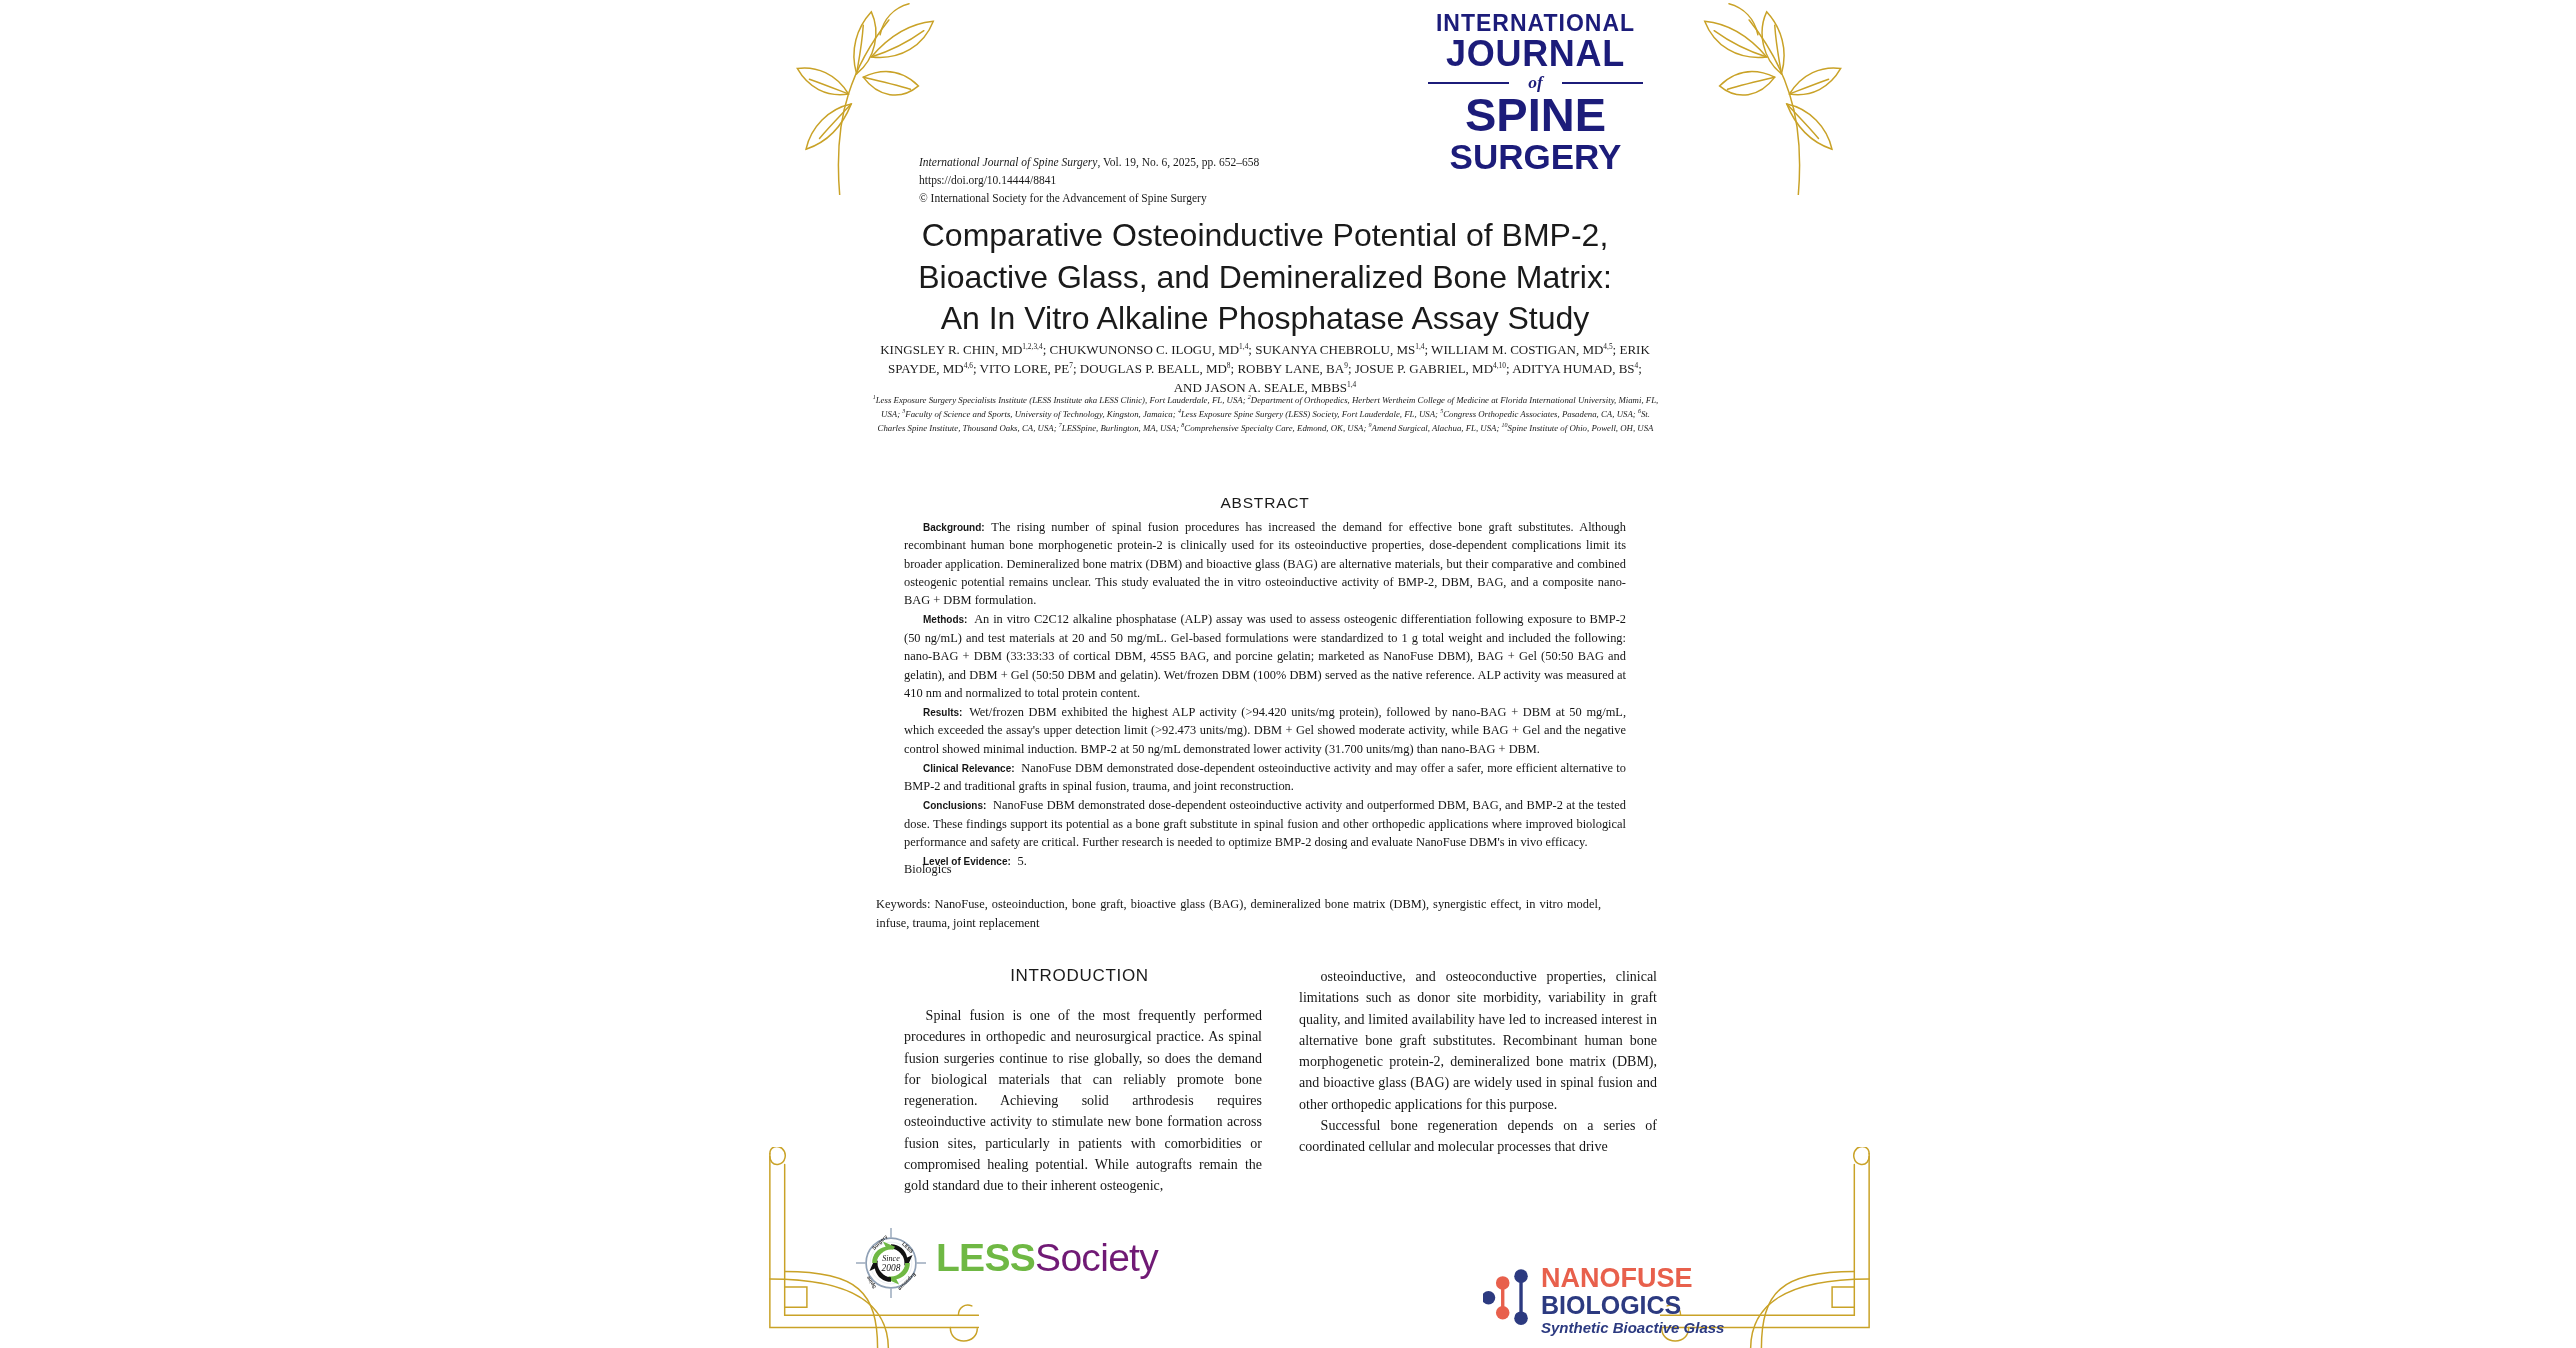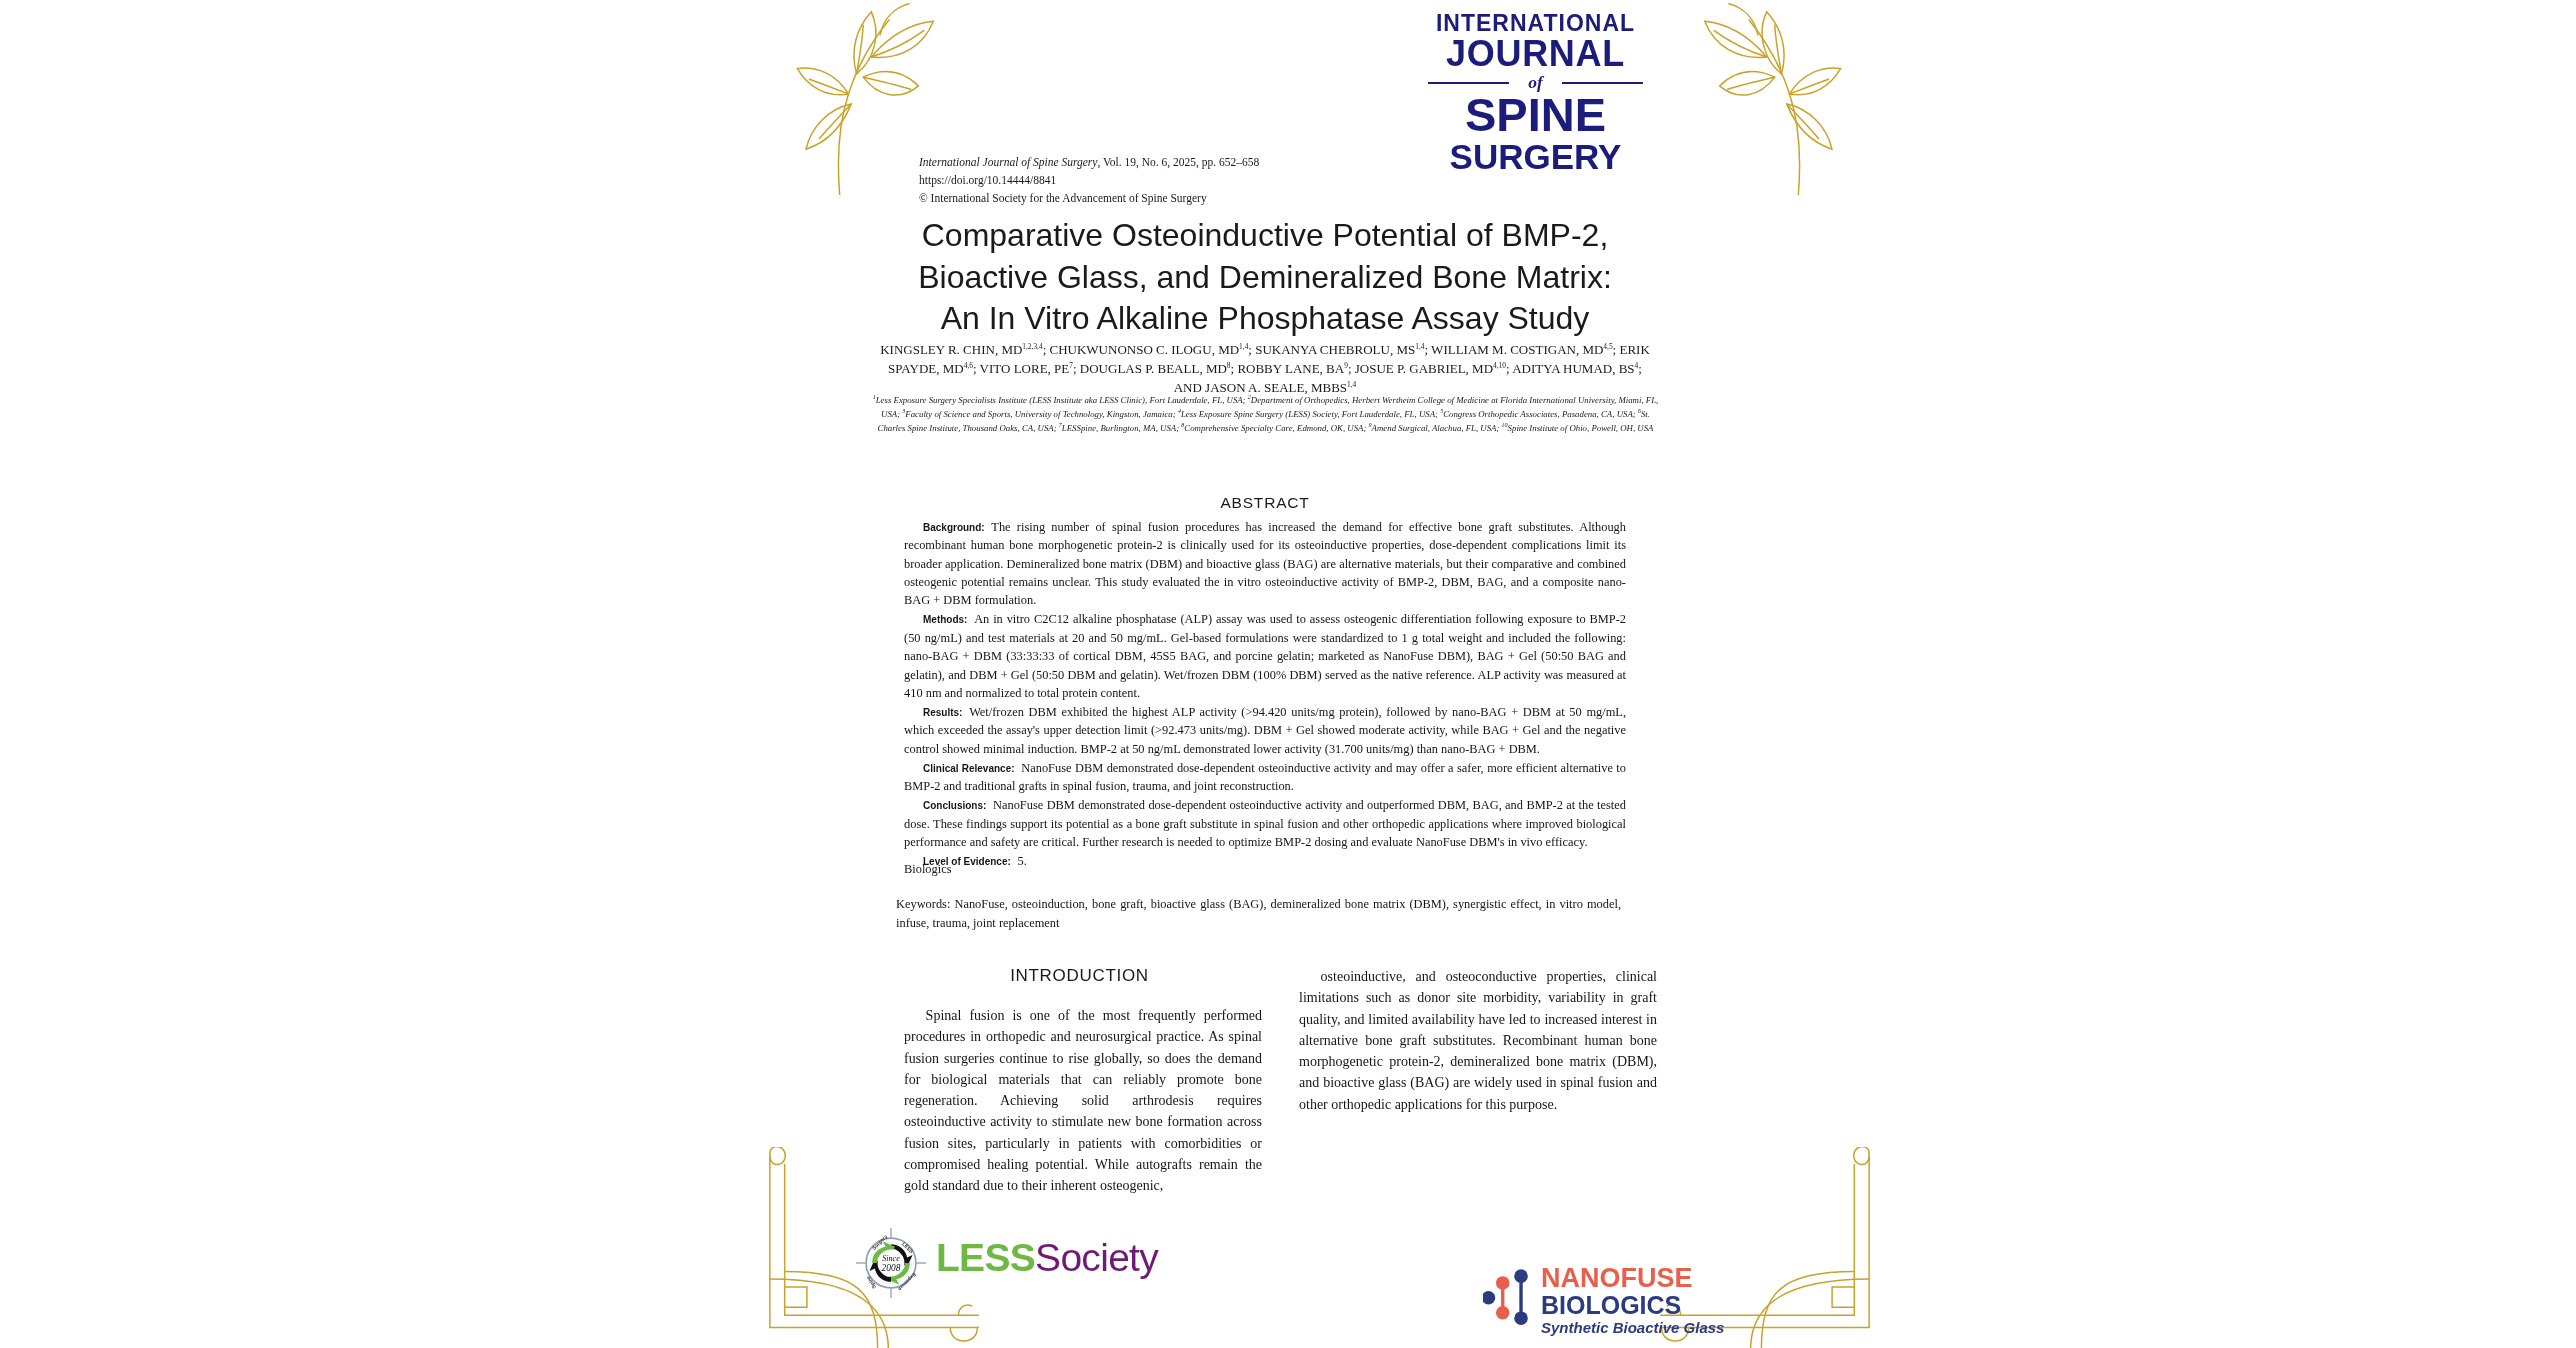--- a/index.html
+++ b/index.html
@@ -174,7 +174,7 @@
   }
   #keywords {
     position: absolute;
-    left: 896px;
+    left: 876px;
     top: 895px;
     width: 725px;
     font-size: 12.4px;

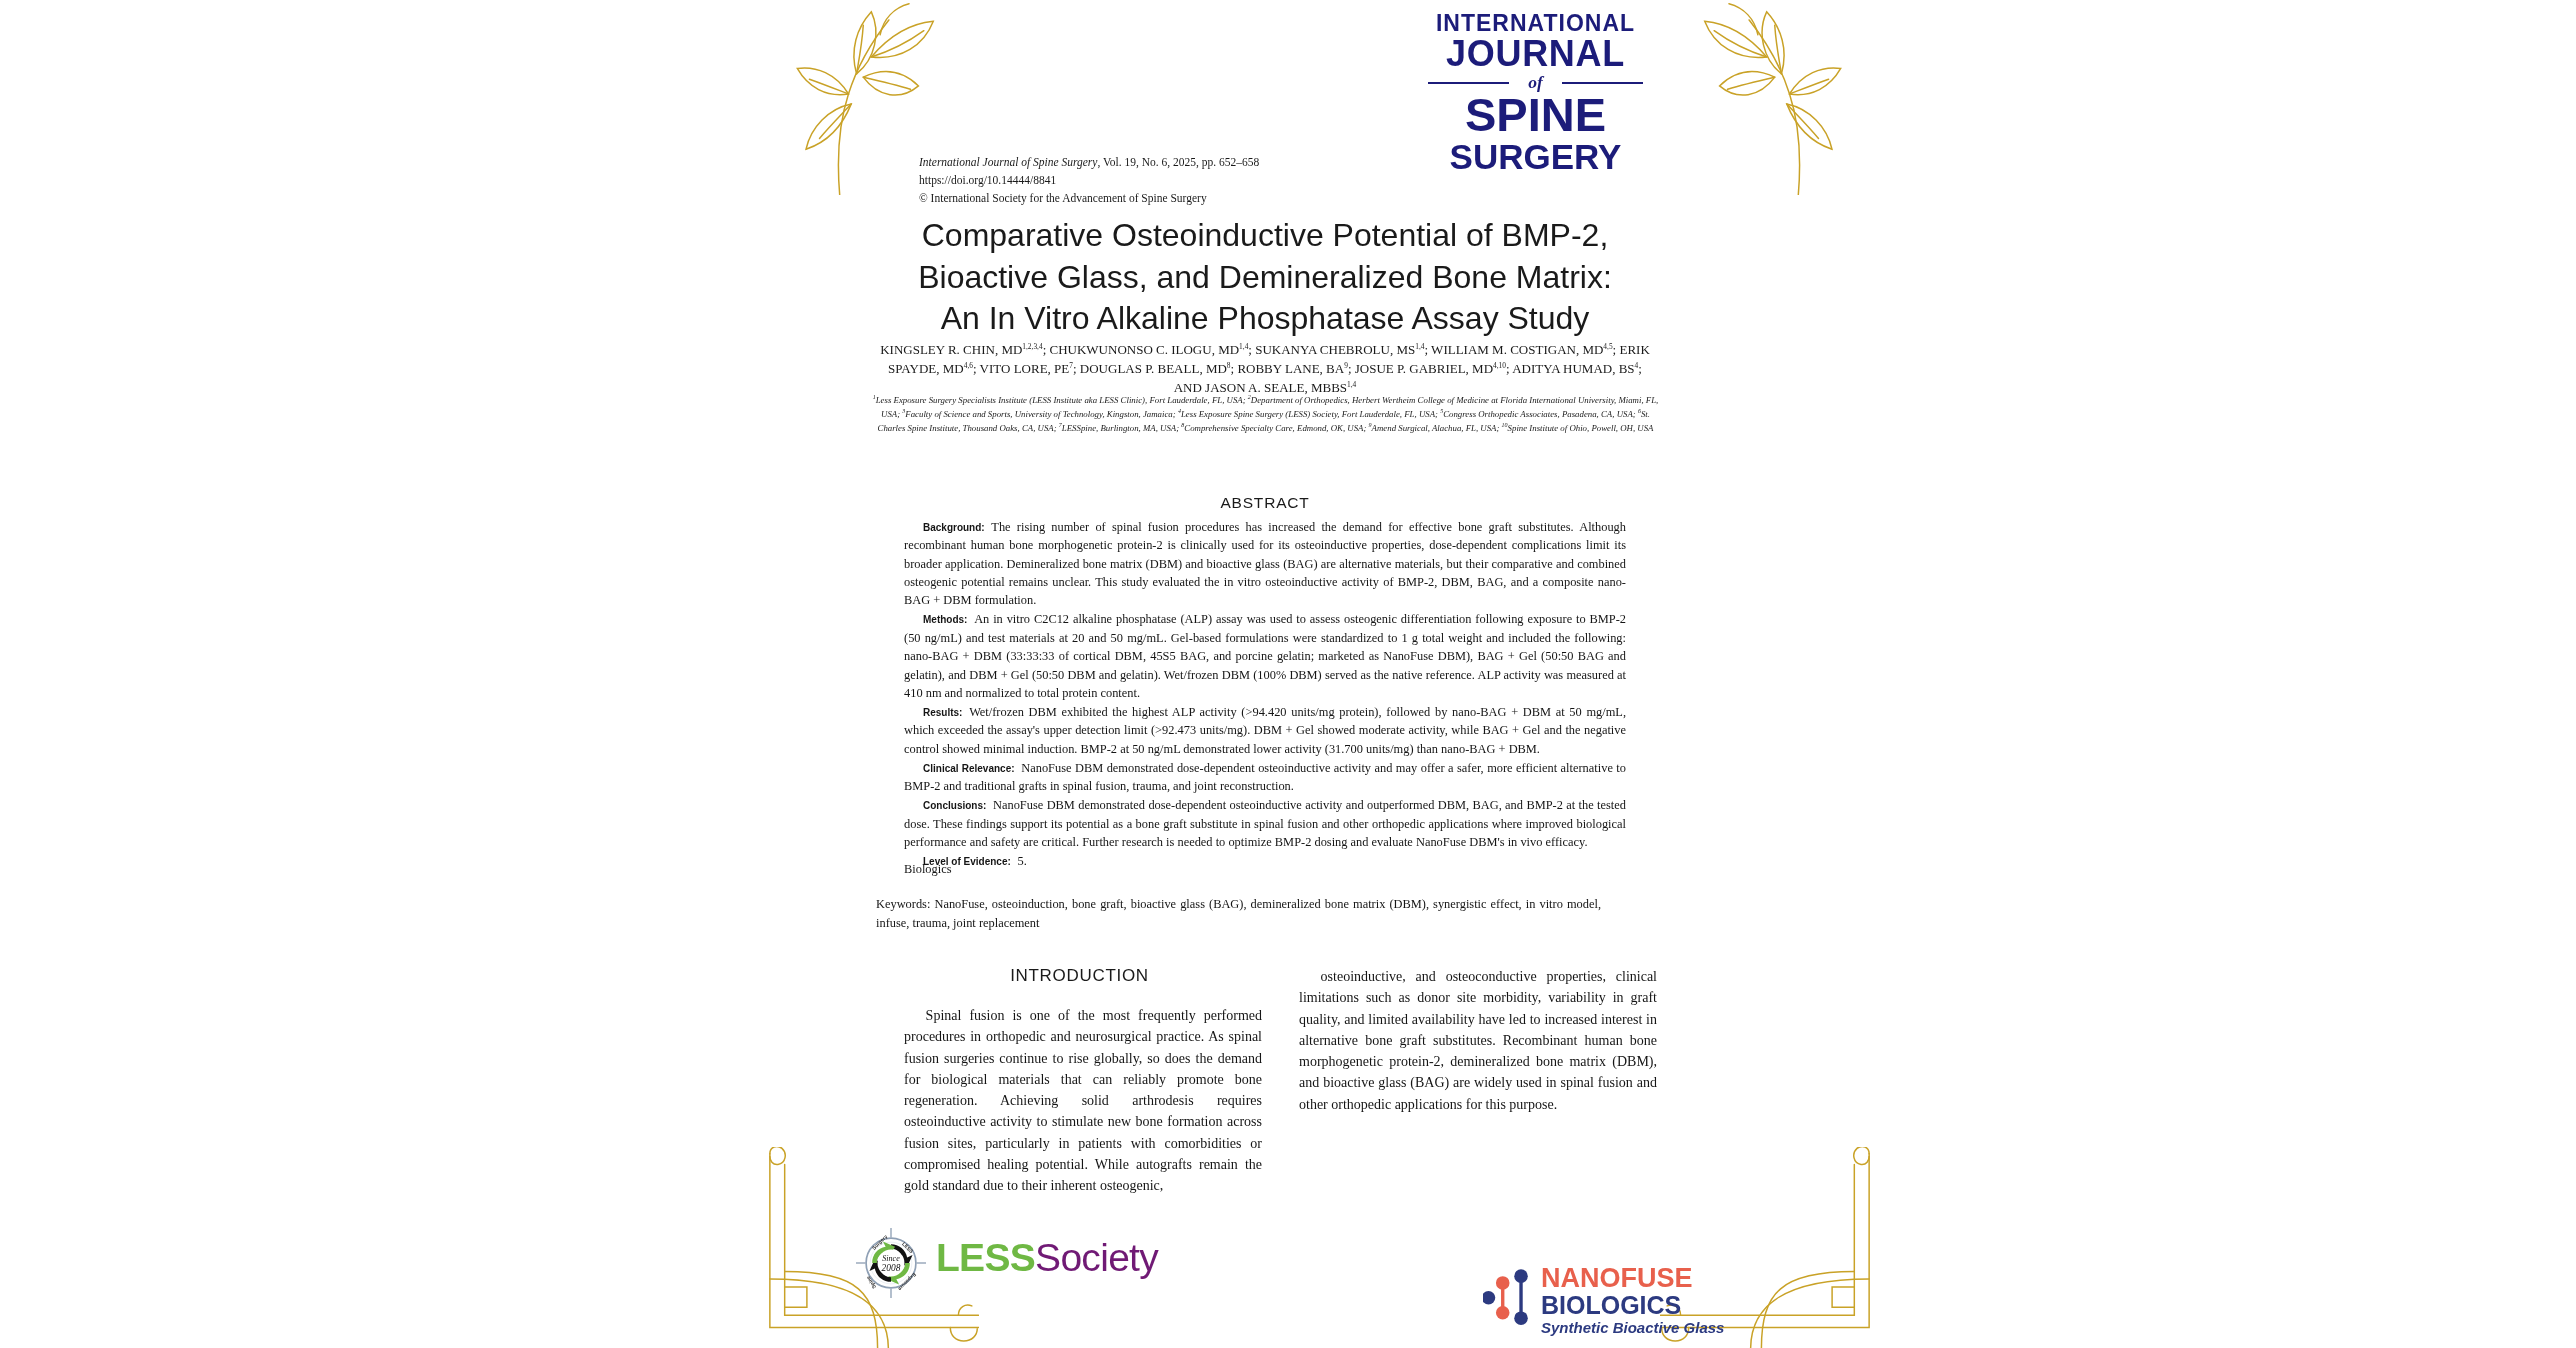--- a/index.html
+++ b/index.html
@@ -384,6 +384,7 @@
 
   <div class="intro-col" id="intro-col-right">
     <p>osteoinductive, and osteoconductive properties, clinical limitations such as donor site morbidity, variability in graft quality, and limited availability have led to increased interest in alternative bone graft substitutes. Recombinant human bone morphogenetic protein-2, demineralized bone matrix (DBM), and bioactive glass (BAG) are widely used in spinal fusion and other orthopedic applications for this purpose.</p>
+    <p>Successful bone regeneration depends on a series of coordinated cellular and molecular processes that drive</p>
   </div>
 
   <div id="less-logo">

